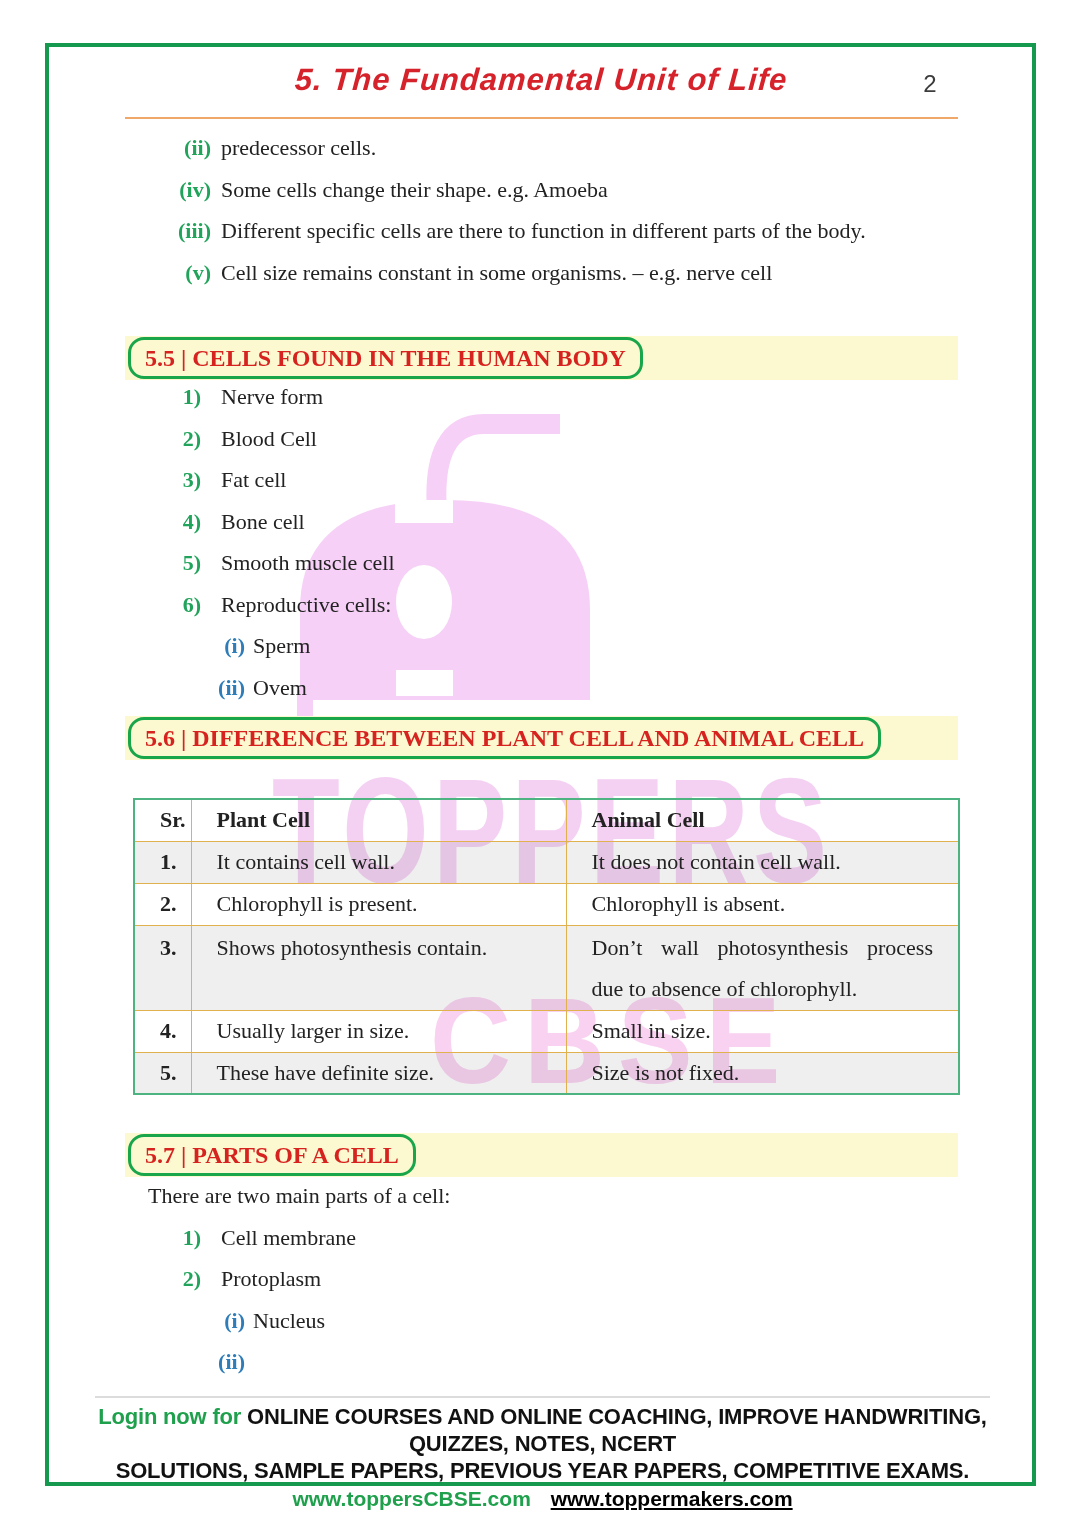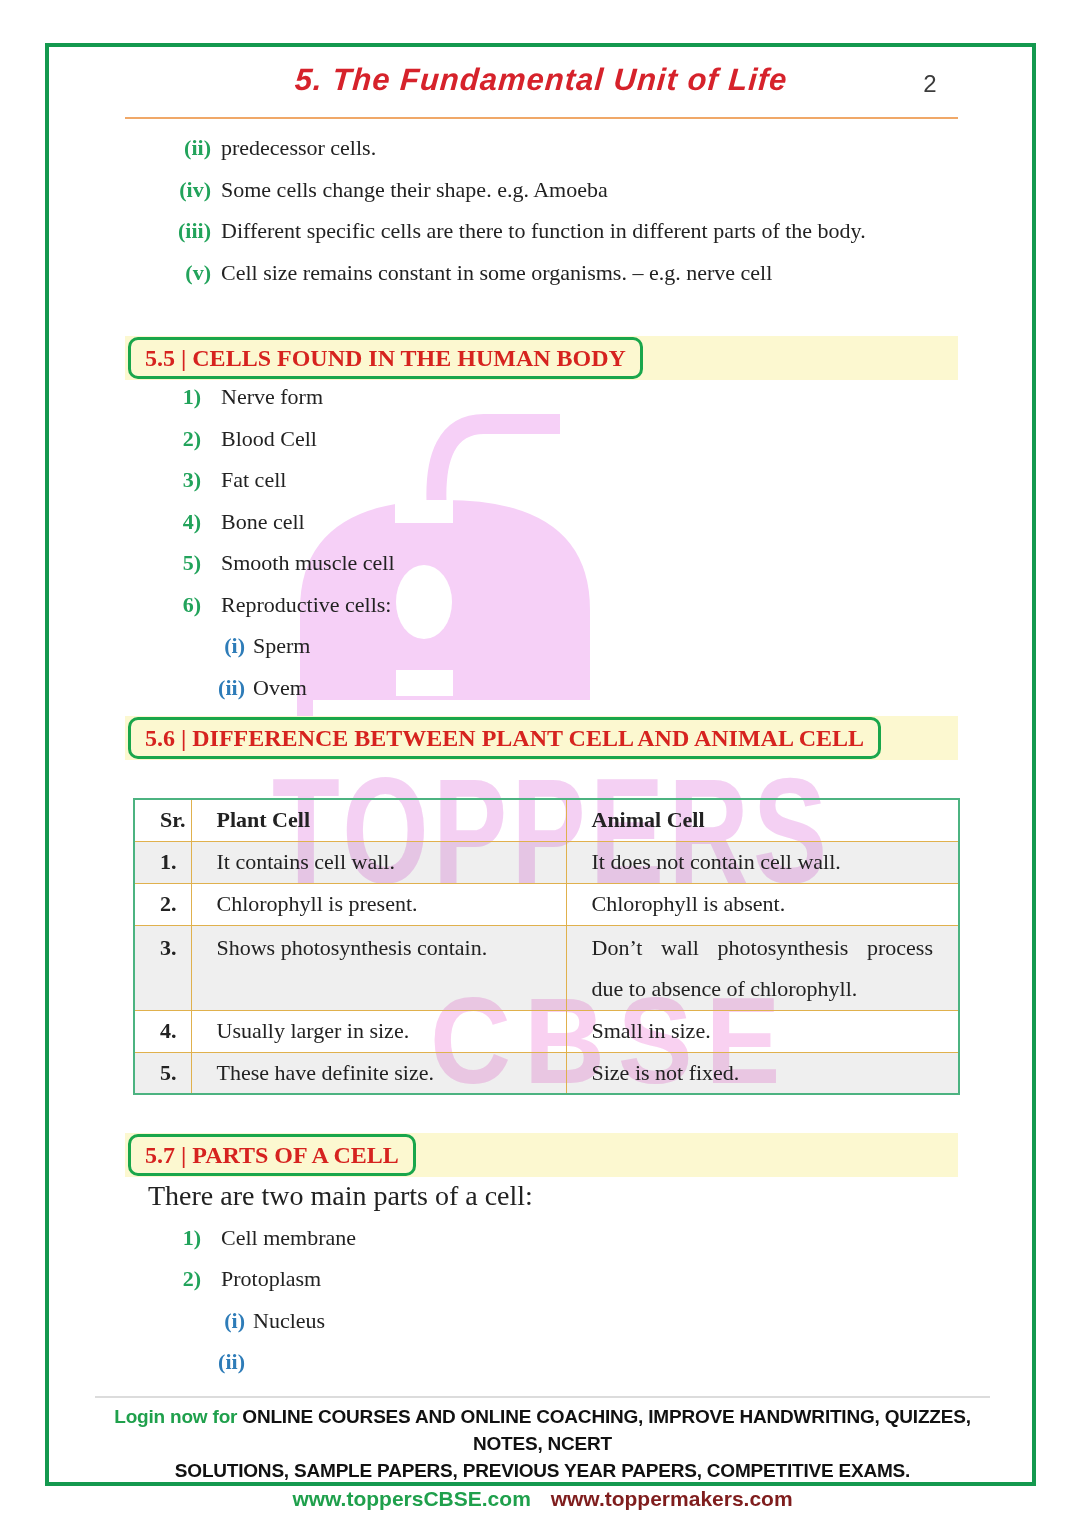--- a/index.html
+++ b/index.html
@@ -33,7 +33,7 @@
   .jline{text-align:justify;text-align-last:justify;}
   
   .band{left:125px;width:833px;height:44px;background:#fcf8d0;display:flex;align-items:center;}
-  .hbox{display:inline-block;margin-left:3px;border:3px solid #19a64b;border-radius:10px;background:#fcf8d0;
+  .hbox{display:inline-block;margin-left:3px;border:3px solid #19a64b;border-radius:16px;background:#fcf8d0;
         padding:0 14px;line-height:36px;font-weight:bold;font-size:24px;color:#d6231f;white-space:nowrap;}
   
   table.cmp{left:133px;top:798px;position:absolute;z-index:2;border-collapse:collapse;table-layout:fixed;

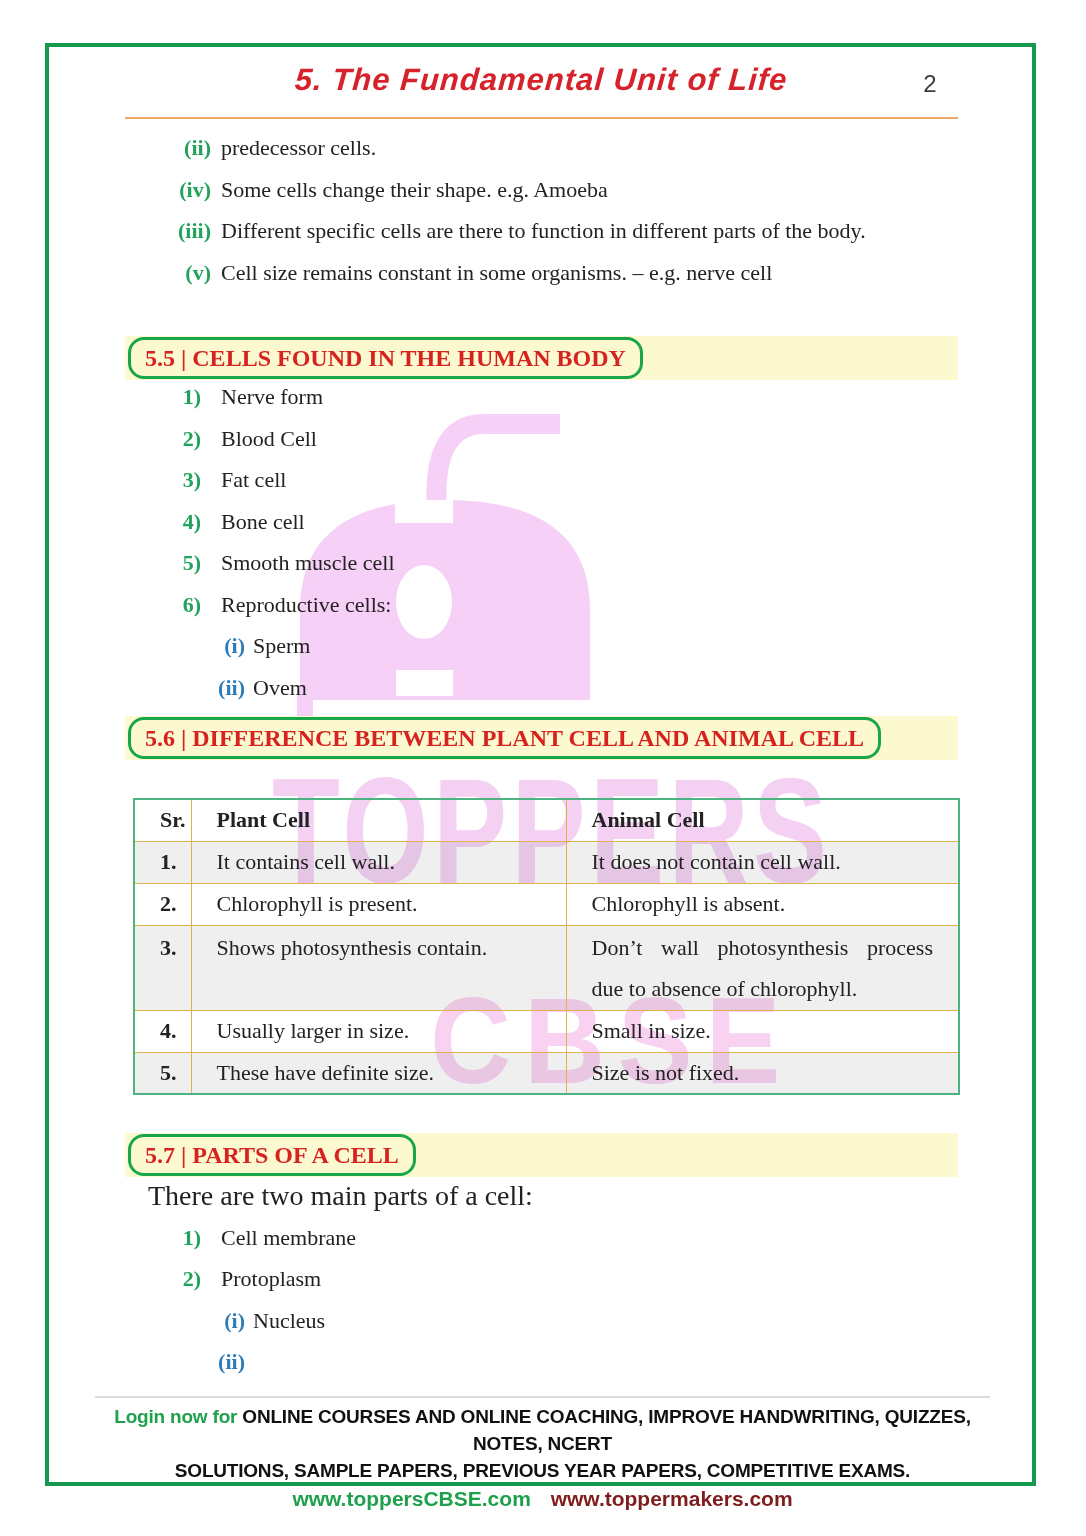--- a/index.html
+++ b/index.html
@@ -46,7 +46,7 @@
   tr.shade td,tr.shade th{background:rgba(120,120,120,0.12);}
   tr.toprow td{vertical-align:top;line-height:41.5px;padding-top:1px;}
   
-  .plain{font-size:28px;line-height:41.5px;}
+  .plain{font-size:22px;line-height:41.5px;}
   
   .footer{left:95px;top:1396px;width:895px;border-top:2px solid #dcdcdc;padding-top:5px;text-align:center;
         font-family:"Liberation Sans","DejaVu Sans",sans-serif;font-weight:bold;}

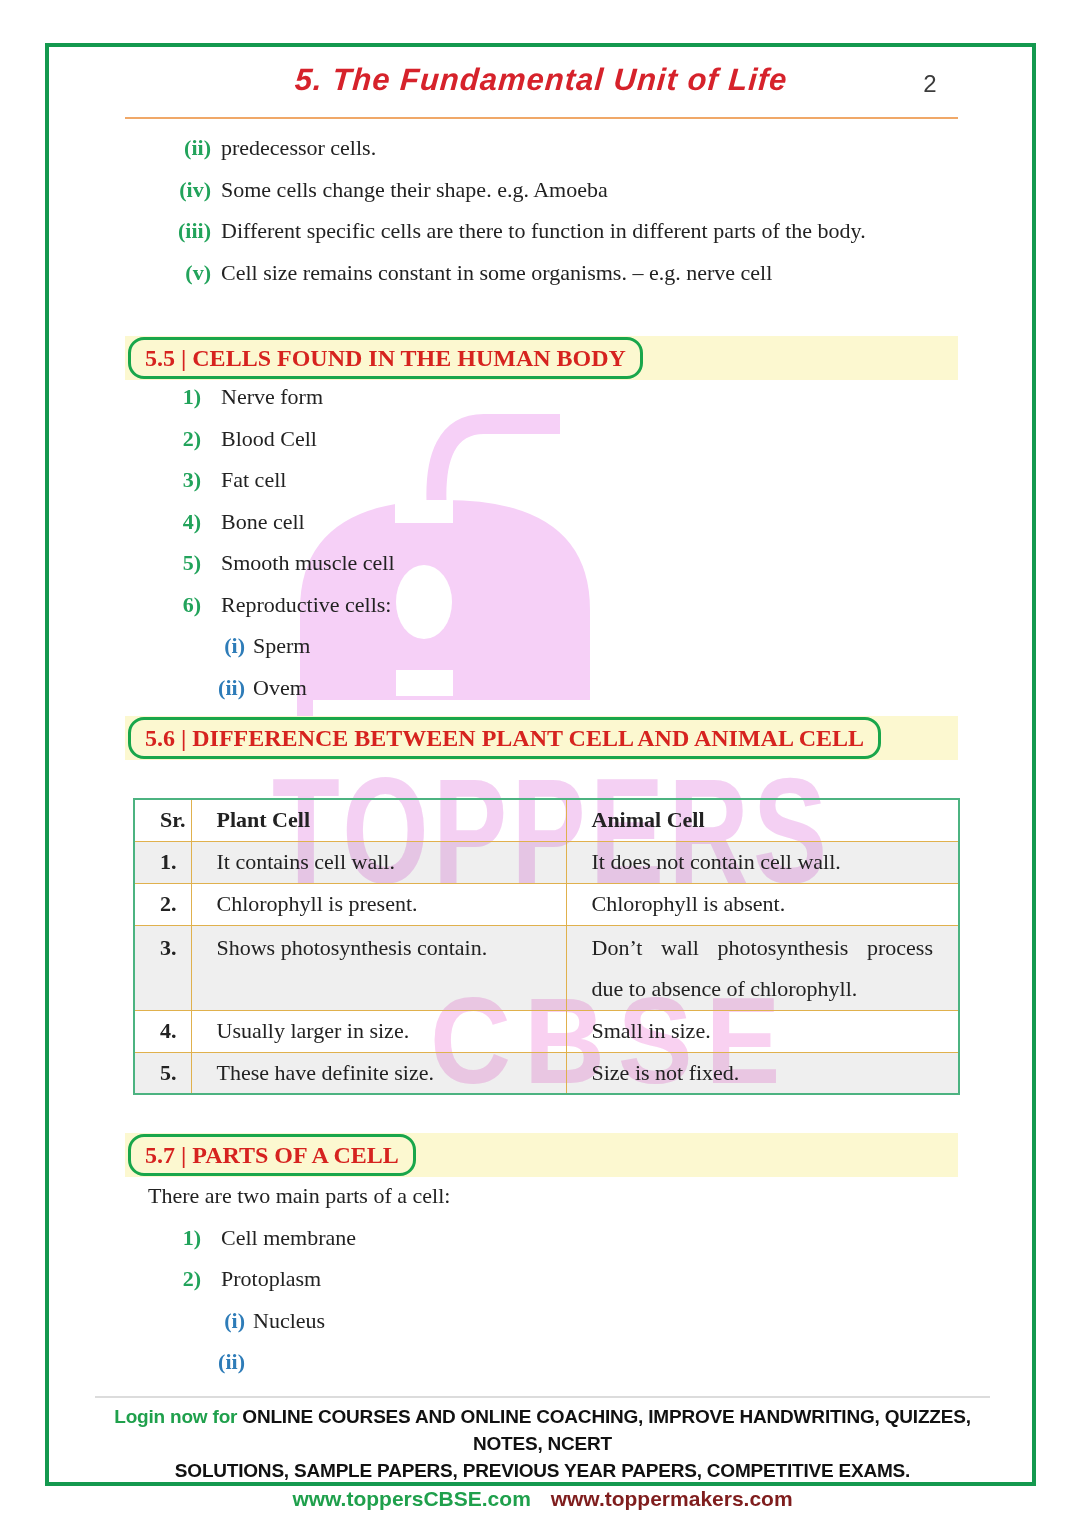--- a/index.html
+++ b/index.html
@@ -50,7 +50,7 @@
   
   .footer{left:95px;top:1396px;width:895px;border-top:2px solid #dcdcdc;padding-top:5px;text-align:center;
         font-family:"Liberation Sans","DejaVu Sans",sans-serif;font-weight:bold;}
-  .footer .l1,.footer .l2{font-size:19px;line-height:27px;color:#111;letter-spacing:-0.2px;}
+  .footer .l1,.footer .l2{font-size:22px;line-height:27px;color:#111;letter-spacing:-0.2px;}
   .footer .green{color:#1fa04c;}
   .footer .l3{font-size:21px;line-height:29px;}
   .footer .l3 .g{color:#1fa04c;margin-right:14px;}

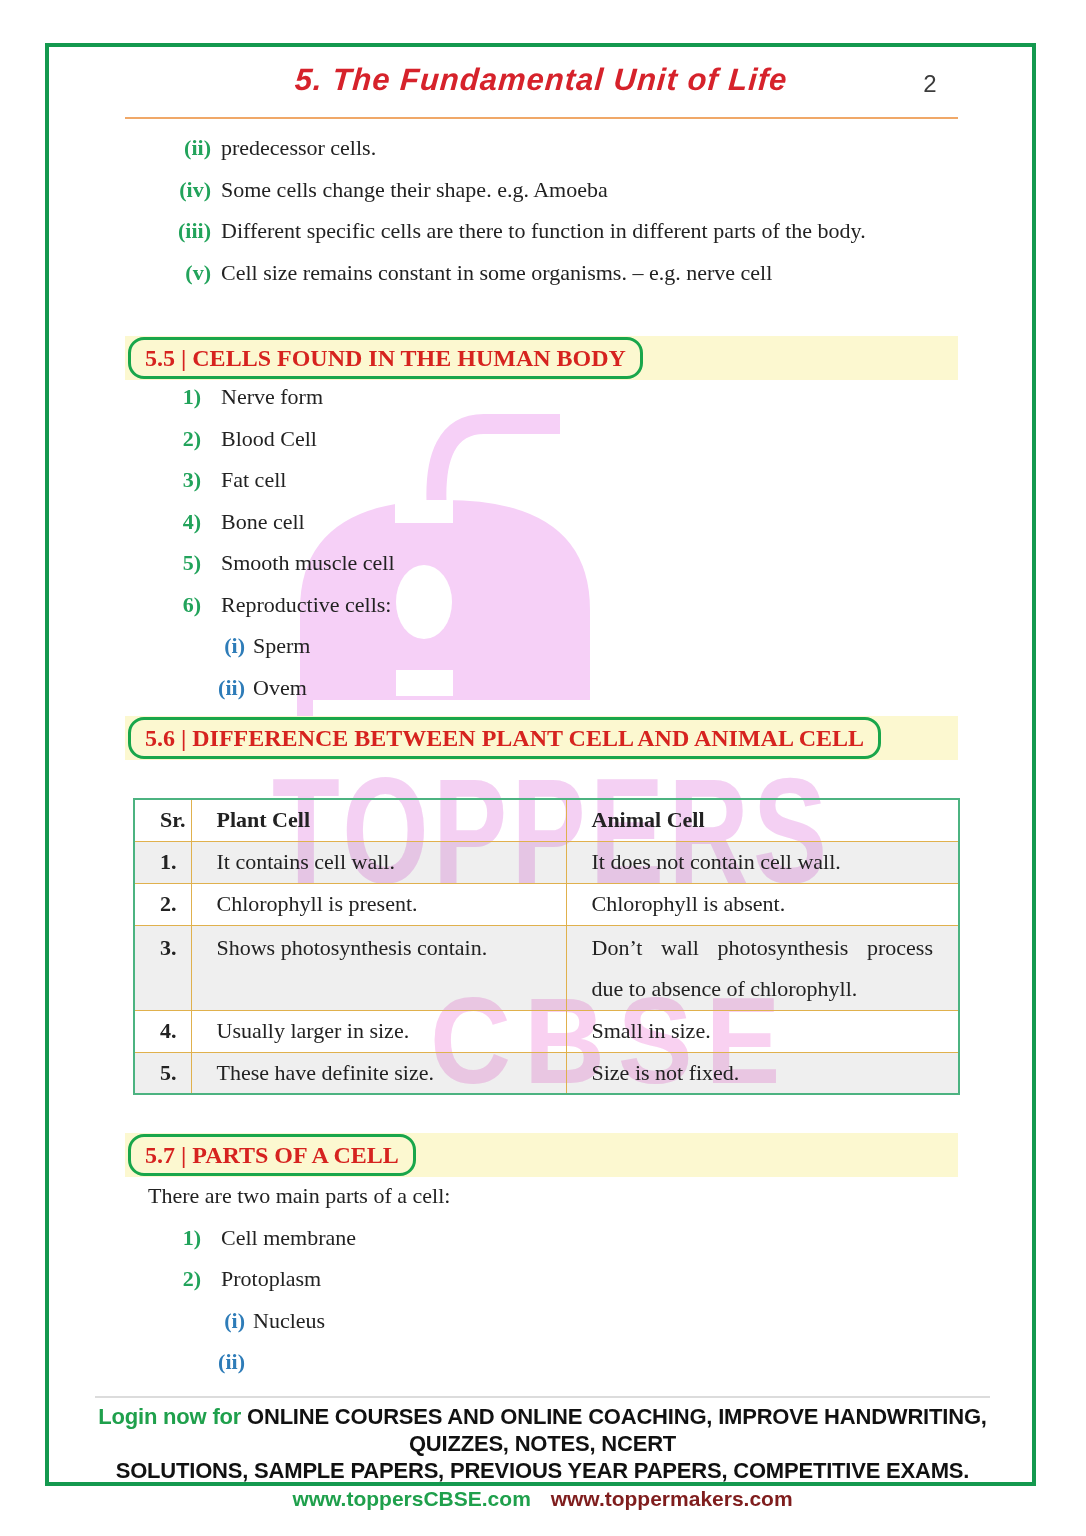--- a/index.html
+++ b/index.html
@@ -54,7 +54,7 @@
   .footer .green{color:#1fa04c;}
   .footer .l3{font-size:21px;line-height:29px;}
   .footer .l3 .g{color:#1fa04c;margin-right:14px;}
-  .footer .l3 .r{color:#7f1d1d;}
+  .footer .l3 .r{color:#000000;text-decoration:underline;}
 </style>
 </head>
 <body>

